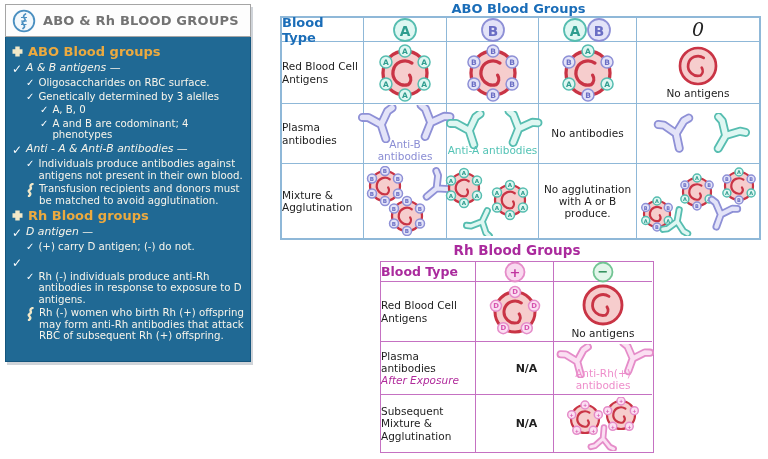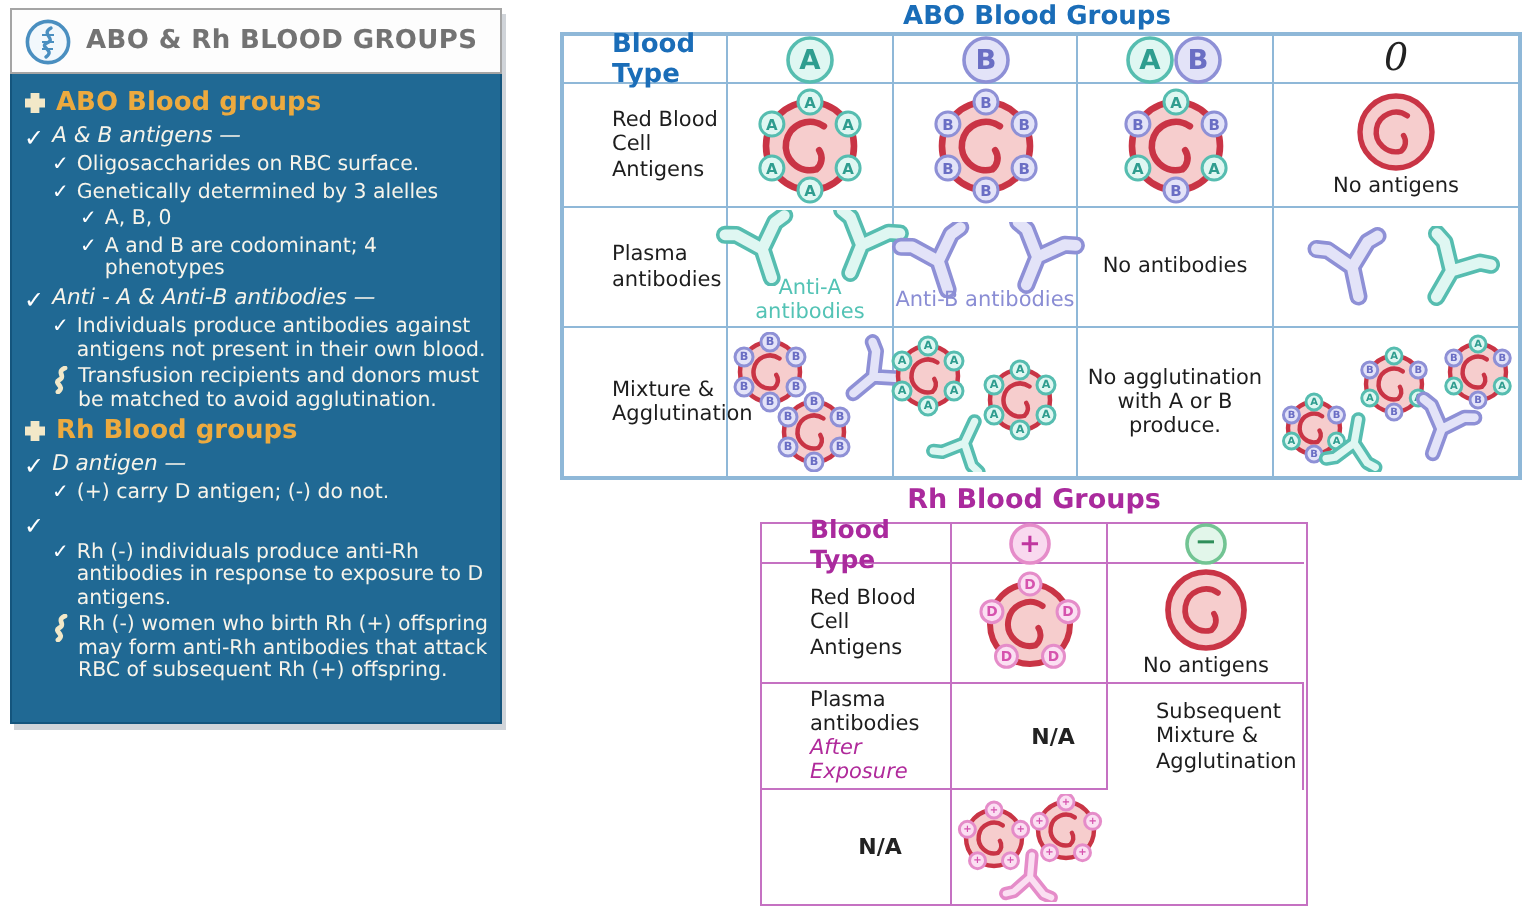--- a/index.html
+++ b/index.html
@@ -40,7 +40,7 @@
   #rh  .c{border-right:1px solid #c571c2;border-bottom:1px solid #c571c2;}
   .lc{border-right:none !important;}
   .br{border-bottom:none !important;}
-  .c.lbl{align-items:flex-start;justify-content:center;padding-left:24px;padding-right:2px;}
+  .c.lbl{align-items:flex-start;justify-content:center;padding-left:0;padding-right:2px;}
   .bt-abo{font-size:13px;font-weight:bold;color:#1a6db8;}
   .bt-rh{font-size:12.5px;font-weight:bold;color:#aa2a9d;}
   .hand{font-size:10.5px;color:#1d1d1d;line-height:1.18;}

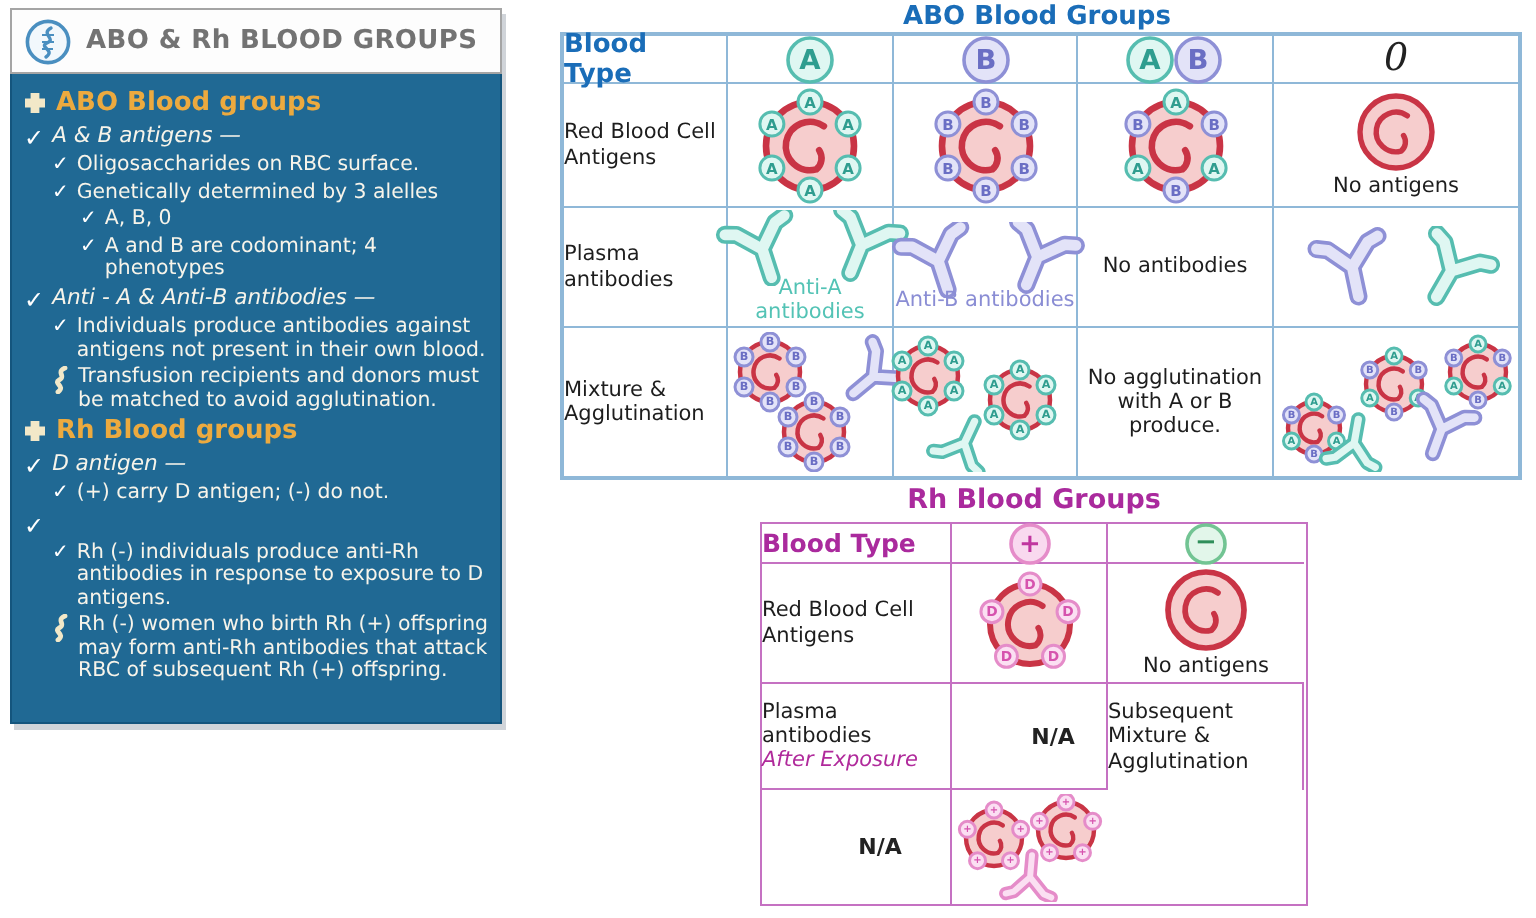--- a/index.html
+++ b/index.html
@@ -240,6 +240,19 @@
     <div class="c">
       <span class="glyph"><svg width="104" height="38" viewBox="0 0 104 38">
             <g transform="rotate(-18 28 19)">
+              <path d="M 28 34.6 L 28 19.6 M 28 19.6 L 17.799999999999997 8.799999999999999 L 12.399999999999999 7 M 28 19.6 L 38.2 8.799999999999999 L 43.6 7" fill="none" stroke="#8e90d6" stroke-width="9" stroke-linecap="round" stroke-linejoin="round"></path>
+              <path d="M 28 34.6 L 28 19.6 M 28 19.6 L 17.799999999999997 8.799999999999999 L 12.399999999999999 7 M 28 19.6 L 38.2 8.799999999999999 L 43.6 7" fill="none" stroke="#e3e3f8" stroke-width="5.4" stroke-linecap="round" stroke-linejoin="round"></path>
+            </g>
+            <g transform="rotate(22 78 17)">
+              <path d="M 78 32.6 L 78 17.6 M 78 17.6 L 67.8 6.799999999999999 L 62.4 5 M 78 17.6 L 88.2 6.799999999999999 L 93.6 5" fill="none" stroke="#8e90d6" stroke-width="9" stroke-linecap="round" stroke-linejoin="round"></path>
+              <path d="M 78 32.6 L 78 17.6 M 78 17.6 L 67.8 6.799999999999999 L 62.4 5 M 78 17.6 L 88.2 6.799999999999999 L 93.6 5" fill="none" stroke="#e3e3f8" stroke-width="5.4" stroke-linecap="round" stroke-linejoin="round"></path>
+            </g>
+          </svg></span>
+      <span class="ab-note anti-b">Anti-B antibodies</span>
+    </div>
+    <div class="c">
+      <span class="glyph"><svg width="104" height="38" viewBox="0 0 104 38">
+            <g transform="rotate(-18 28 19)">
               <path d="M 28 34.6 L 28 19.6 M 28 19.6 L 17.799999999999997 8.799999999999999 L 12.399999999999999 7 M 28 19.6 L 38.2 8.799999999999999 L 43.6 7" fill="none" stroke="#56bdb0" stroke-width="9" stroke-linecap="round" stroke-linejoin="round"></path>
               <path d="M 28 34.6 L 28 19.6 M 28 19.6 L 17.799999999999997 8.799999999999999 L 12.399999999999999 7 M 28 19.6 L 38.2 8.799999999999999 L 43.6 7" fill="none" stroke="#dff7f2" stroke-width="5.4" stroke-linecap="round" stroke-linejoin="round"></path>
             </g>
@@ -249,19 +262,6 @@
             </g>
           </svg></span>
       <span class="ab-note anti-a">Anti-A antibodies</span>
-    </div>
-    <div class="c">
-      <span class="glyph"><svg width="104" height="38" viewBox="0 0 104 38">
-            <g transform="rotate(-18 28 19)">
-              <path d="M 28 34.6 L 28 19.6 M 28 19.6 L 17.799999999999997 8.799999999999999 L 12.399999999999999 7 M 28 19.6 L 38.2 8.799999999999999 L 43.6 7" fill="none" stroke="#8e90d6" stroke-width="9" stroke-linecap="round" stroke-linejoin="round"></path>
-              <path d="M 28 34.6 L 28 19.6 M 28 19.6 L 17.799999999999997 8.799999999999999 L 12.399999999999999 7 M 28 19.6 L 38.2 8.799999999999999 L 43.6 7" fill="none" stroke="#e3e3f8" stroke-width="5.4" stroke-linecap="round" stroke-linejoin="round"></path>
-            </g>
-            <g transform="rotate(22 78 17)">
-              <path d="M 78 32.6 L 78 17.6 M 78 17.6 L 67.8 6.799999999999999 L 62.4 5 M 78 17.6 L 88.2 6.799999999999999 L 93.6 5" fill="none" stroke="#8e90d6" stroke-width="9" stroke-linecap="round" stroke-linejoin="round"></path>
-              <path d="M 78 32.6 L 78 17.6 M 78 17.6 L 67.8 6.799999999999999 L 62.4 5 M 78 17.6 L 88.2 6.799999999999999 L 93.6 5" fill="none" stroke="#e3e3f8" stroke-width="5.4" stroke-linecap="round" stroke-linejoin="round"></path>
-            </g>
-          </svg></span>
-      <span class="ab-note anti-b">Anti-B antibodies</span>
     </div>
     <div class="c">
       <span class="note">No antibodies</span>

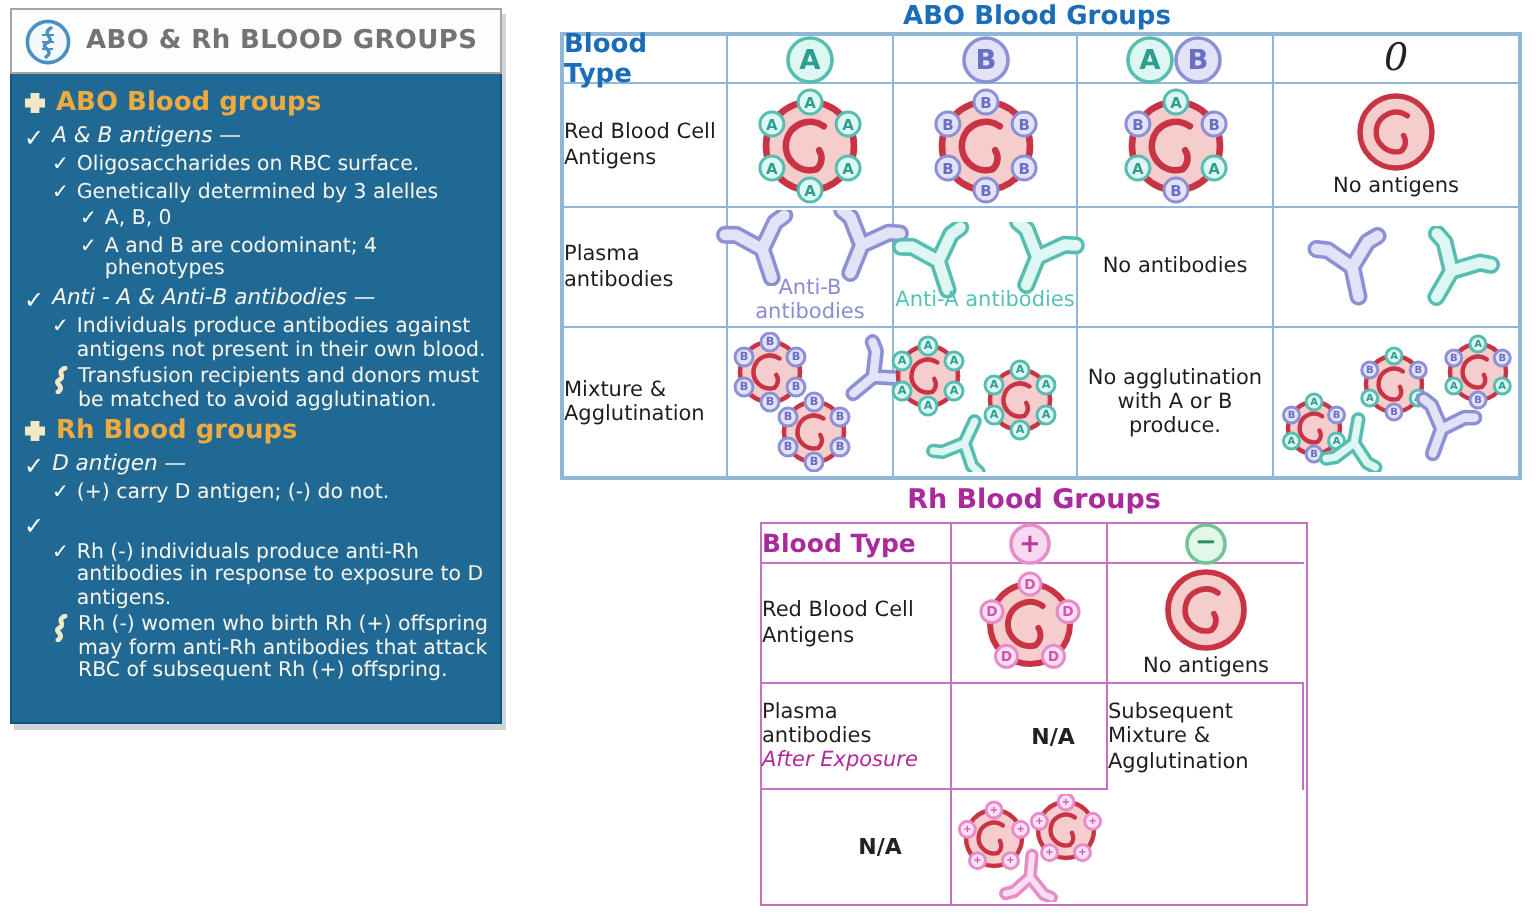--- a/index.html
+++ b/index.html
@@ -466,6 +466,19 @@
     <div class="c">
       <span class="na">N/A</span>
     </div>
+    <div class="c lc">
+      <span class="glyph"><svg width="104" height="34" viewBox="0 0 104 34">
+            <g transform="rotate(-15 26 17)">
+              <path d="M 26 31.04 L 26 17.54 M 26 17.54 L 16.82 7.8199999999999985 L 11.959999999999999 6.199999999999999 M 26 17.54 L 35.18 7.8199999999999985 L 40.04 6.199999999999999" fill="none" stroke="#e58cc9" stroke-width="8.1" stroke-linecap="round" stroke-linejoin="round"></path>
+              <path d="M 26 31.04 L 26 17.54 M 26 17.54 L 16.82 7.8199999999999985 L 11.959999999999999 6.199999999999999 M 26 17.54 L 35.18 7.8199999999999985 L 40.04 6.199999999999999" fill="none" stroke="#fbdff2" stroke-width="4.5" stroke-linecap="round" stroke-linejoin="round"></path>
+            </g>
+            <g transform="rotate(20 82 14)">
+              <path d="M 82 28.04 L 82 14.54 M 82 14.54 L 72.82 4.8199999999999985 L 67.96 3.1999999999999993 M 82 14.54 L 91.18 4.8199999999999985 L 96.04 3.1999999999999993" fill="none" stroke="#e58cc9" stroke-width="8.1" stroke-linecap="round" stroke-linejoin="round"></path>
+              <path d="M 82 28.04 L 82 14.54 M 82 14.54 L 72.82 4.8199999999999985 L 67.96 3.1999999999999993 M 82 14.54 L 91.18 4.8199999999999985 L 96.04 3.1999999999999993" fill="none" stroke="#fbdff2" stroke-width="4.5" stroke-linecap="round" stroke-linejoin="round"></path>
+            </g>
+          </svg></span>
+      <span class="ab-note anti-rh">Anti-Rh(+) antibodies</span>
+    </div>
 
     <div class="c lbl br">
       <span class="hand">Subsequent Mixture &amp; Agglutination</span>

